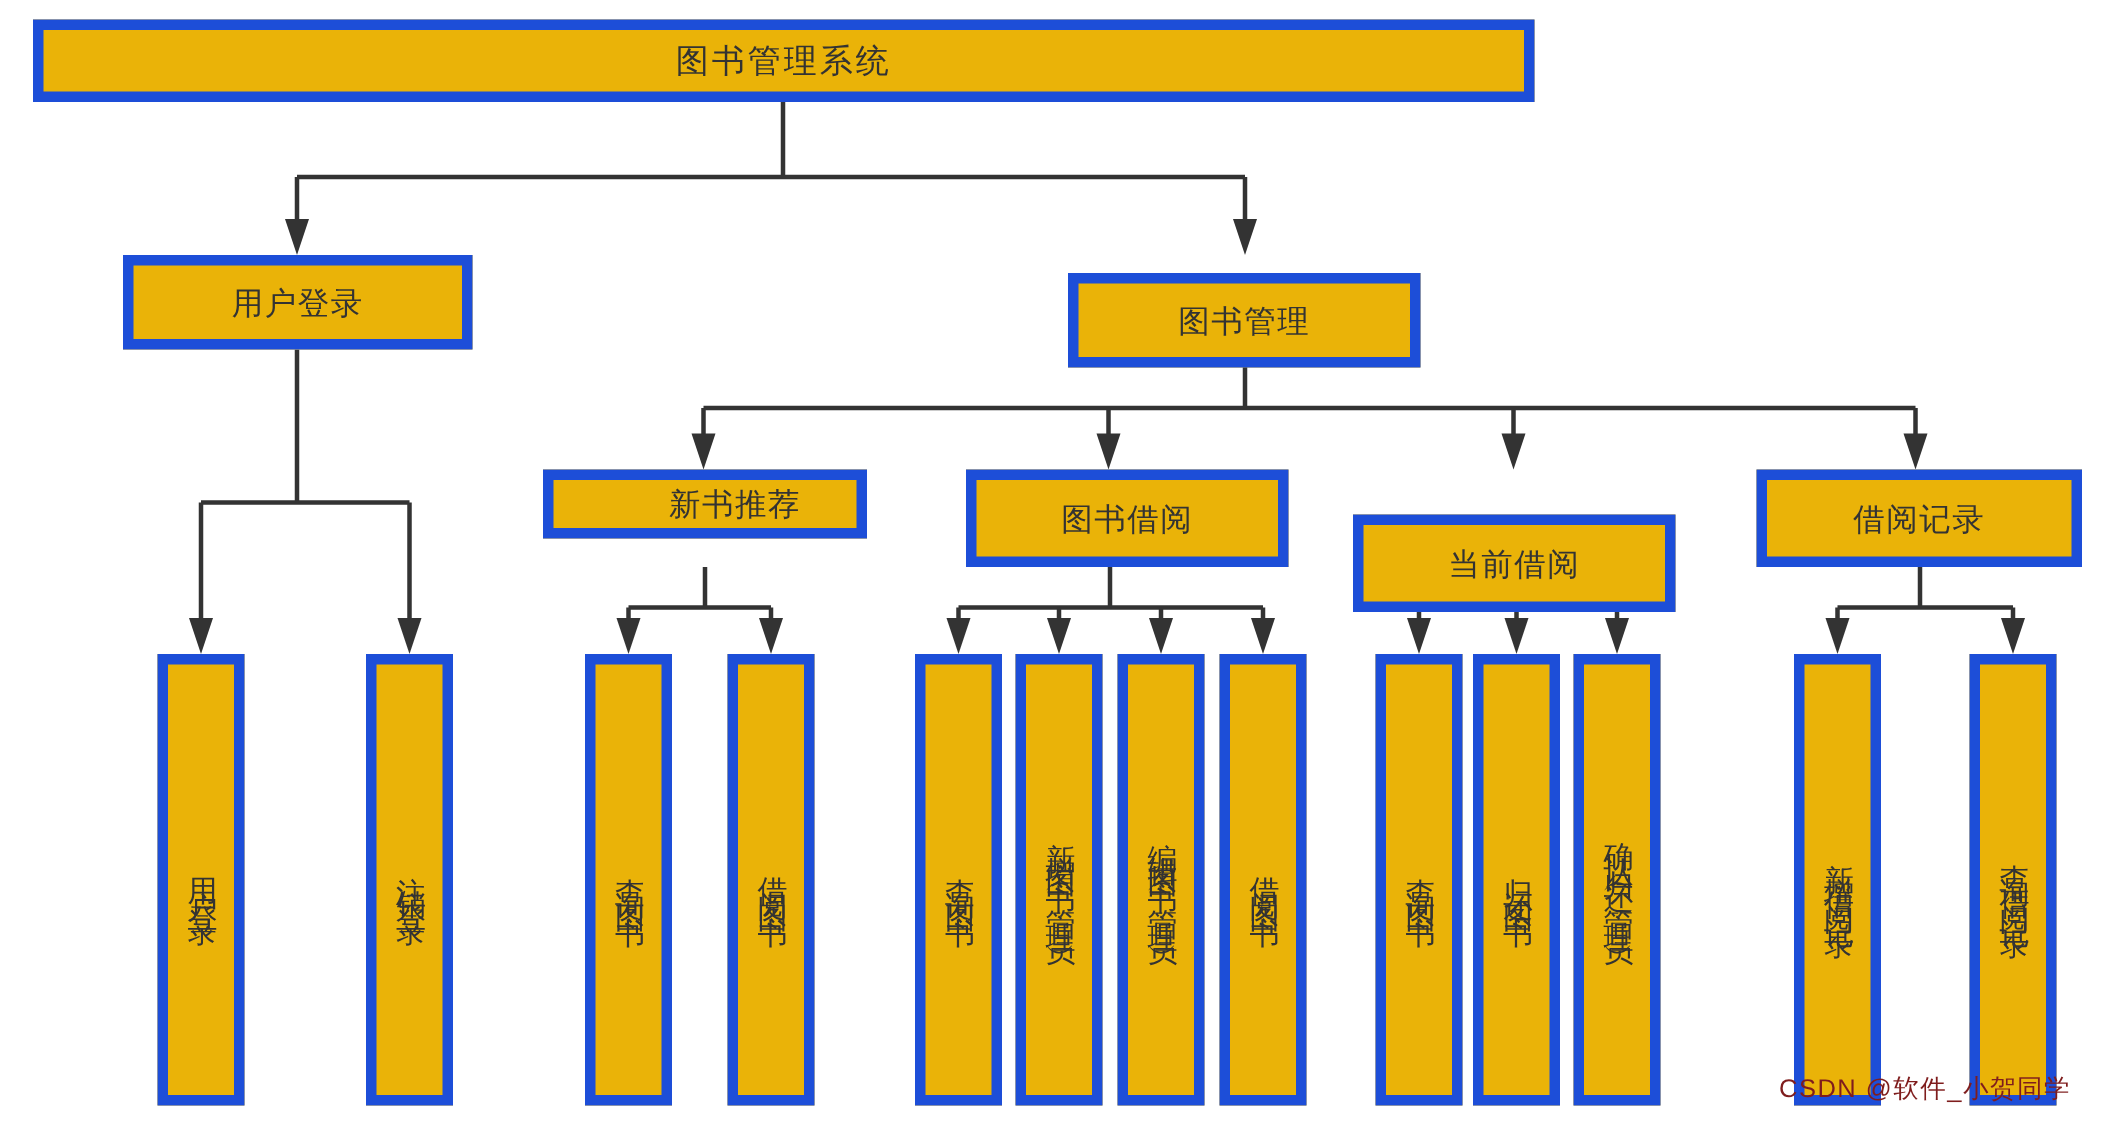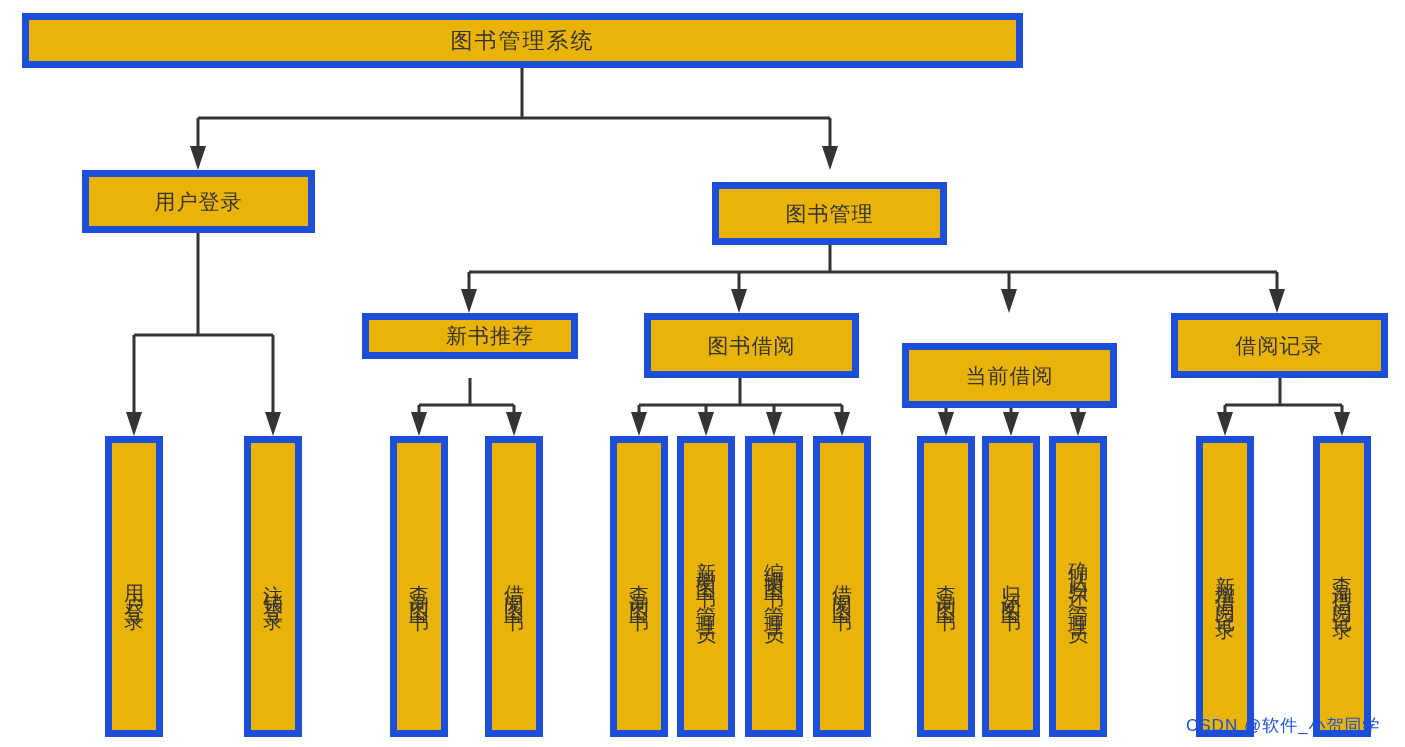--- a/index.html
+++ b/index.html
@@ -35,7 +35,7 @@
     position:absolute;
     left:1186px;top:714px;
     font-size:17px;
-    color:#1d4ed8;
+    color:#7f1d1d;
     letter-spacing:1px;
     z-index:5;
     white-space:nowrap;

